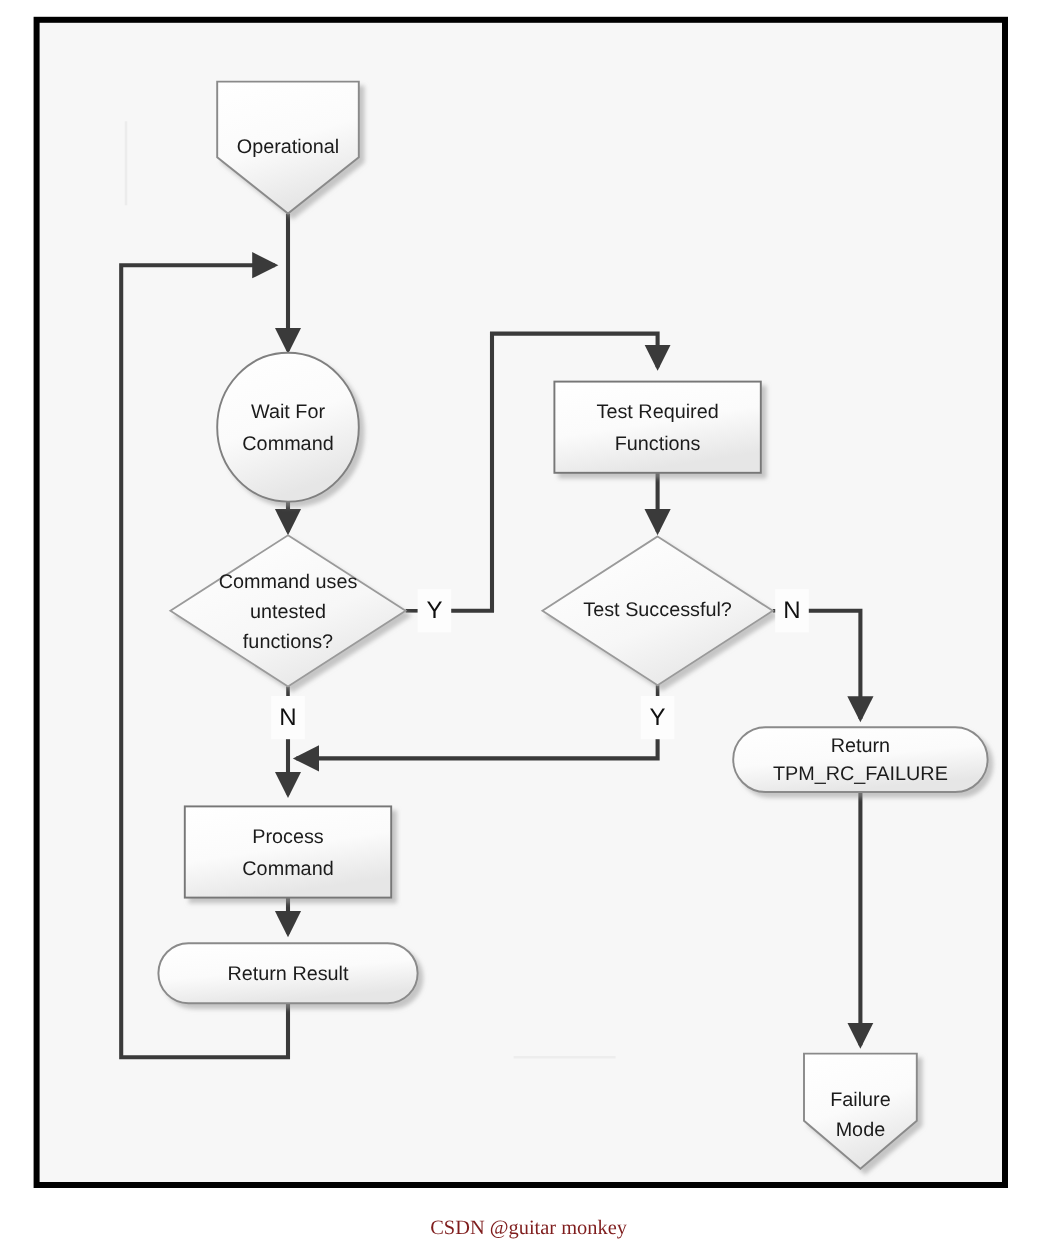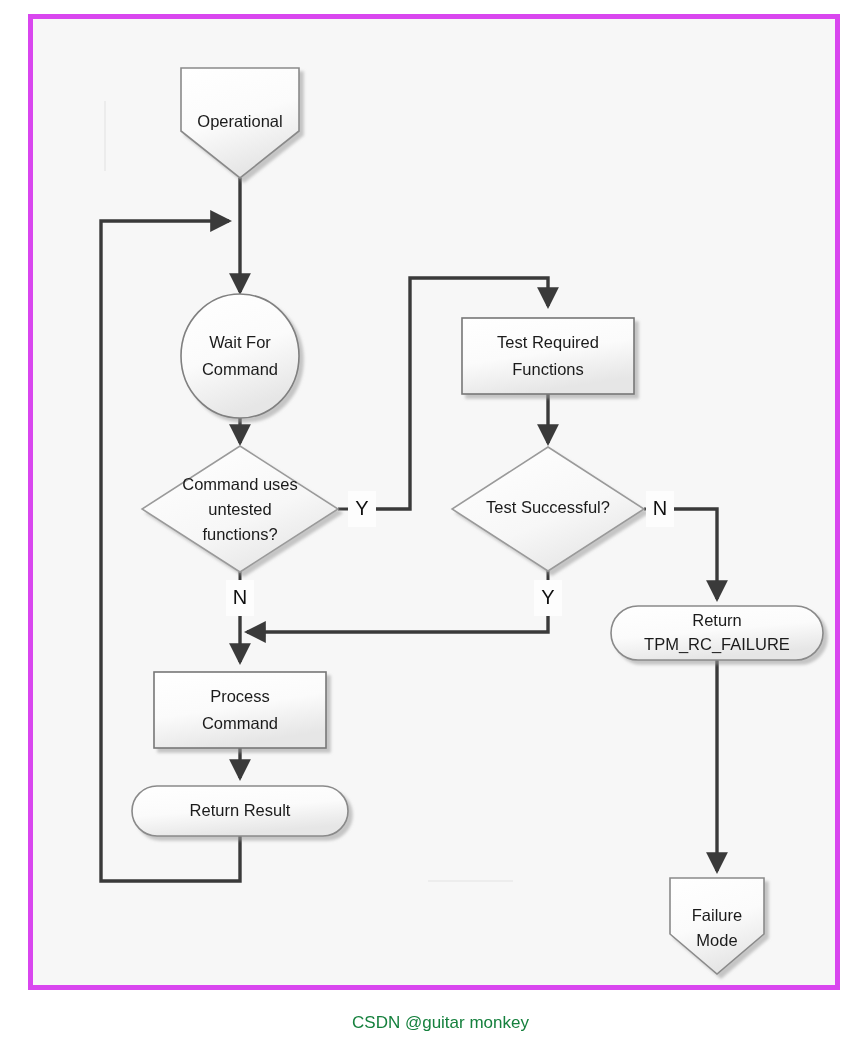--- a/index.html
+++ b/index.html
@@ -29,7 +29,7 @@
     top: 14px;
     width: 812px;
     height: 976px;
-    border: 5px solid #d946ef;
+    border: 5px solid #000000;
     background: #f7f7f7;
     box-sizing: border-box;
   }

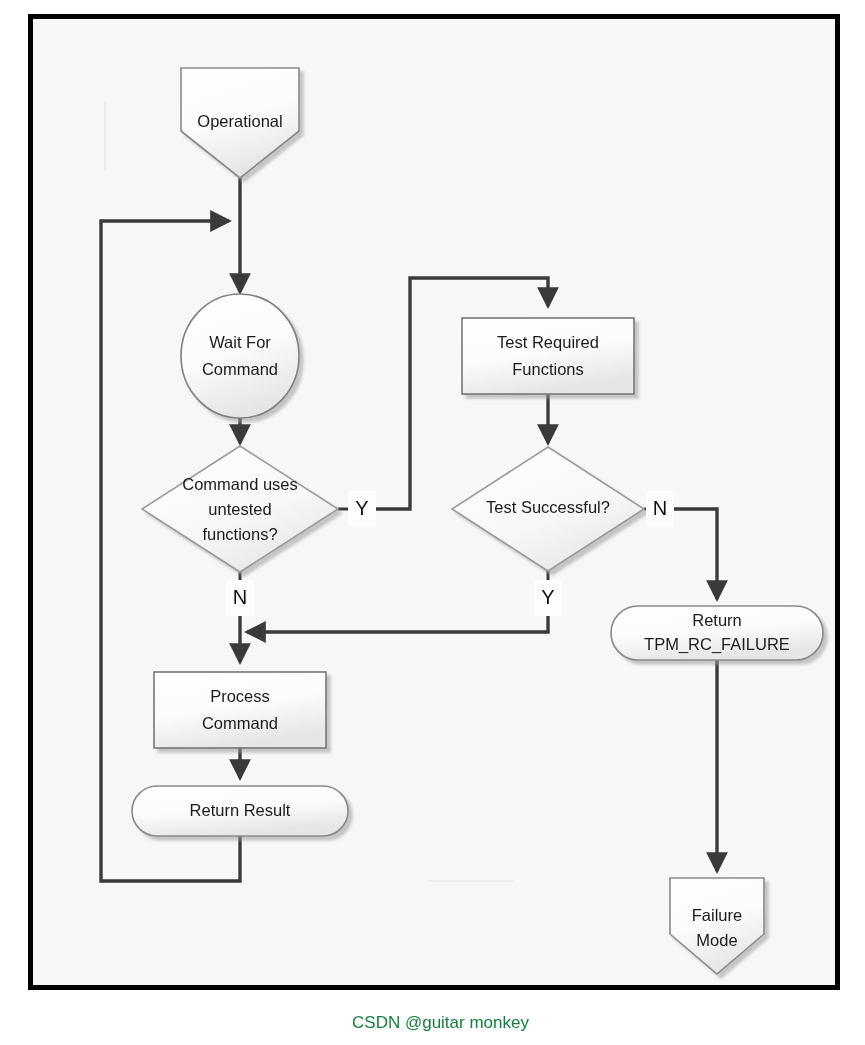--- a/index.html
+++ b/index.html
@@ -68,9 +68,9 @@
     white-space: nowrap;
   }
   #watermark {
-    font-family: Liberation Sans, sans-serif;
+    font-family: Liberation Serif, serif;
     font-size: 17px;
-    color: #15803d;
+    color: #7f1d1d;
     margin-left: 16px;
     white-space: nowrap;
   }

